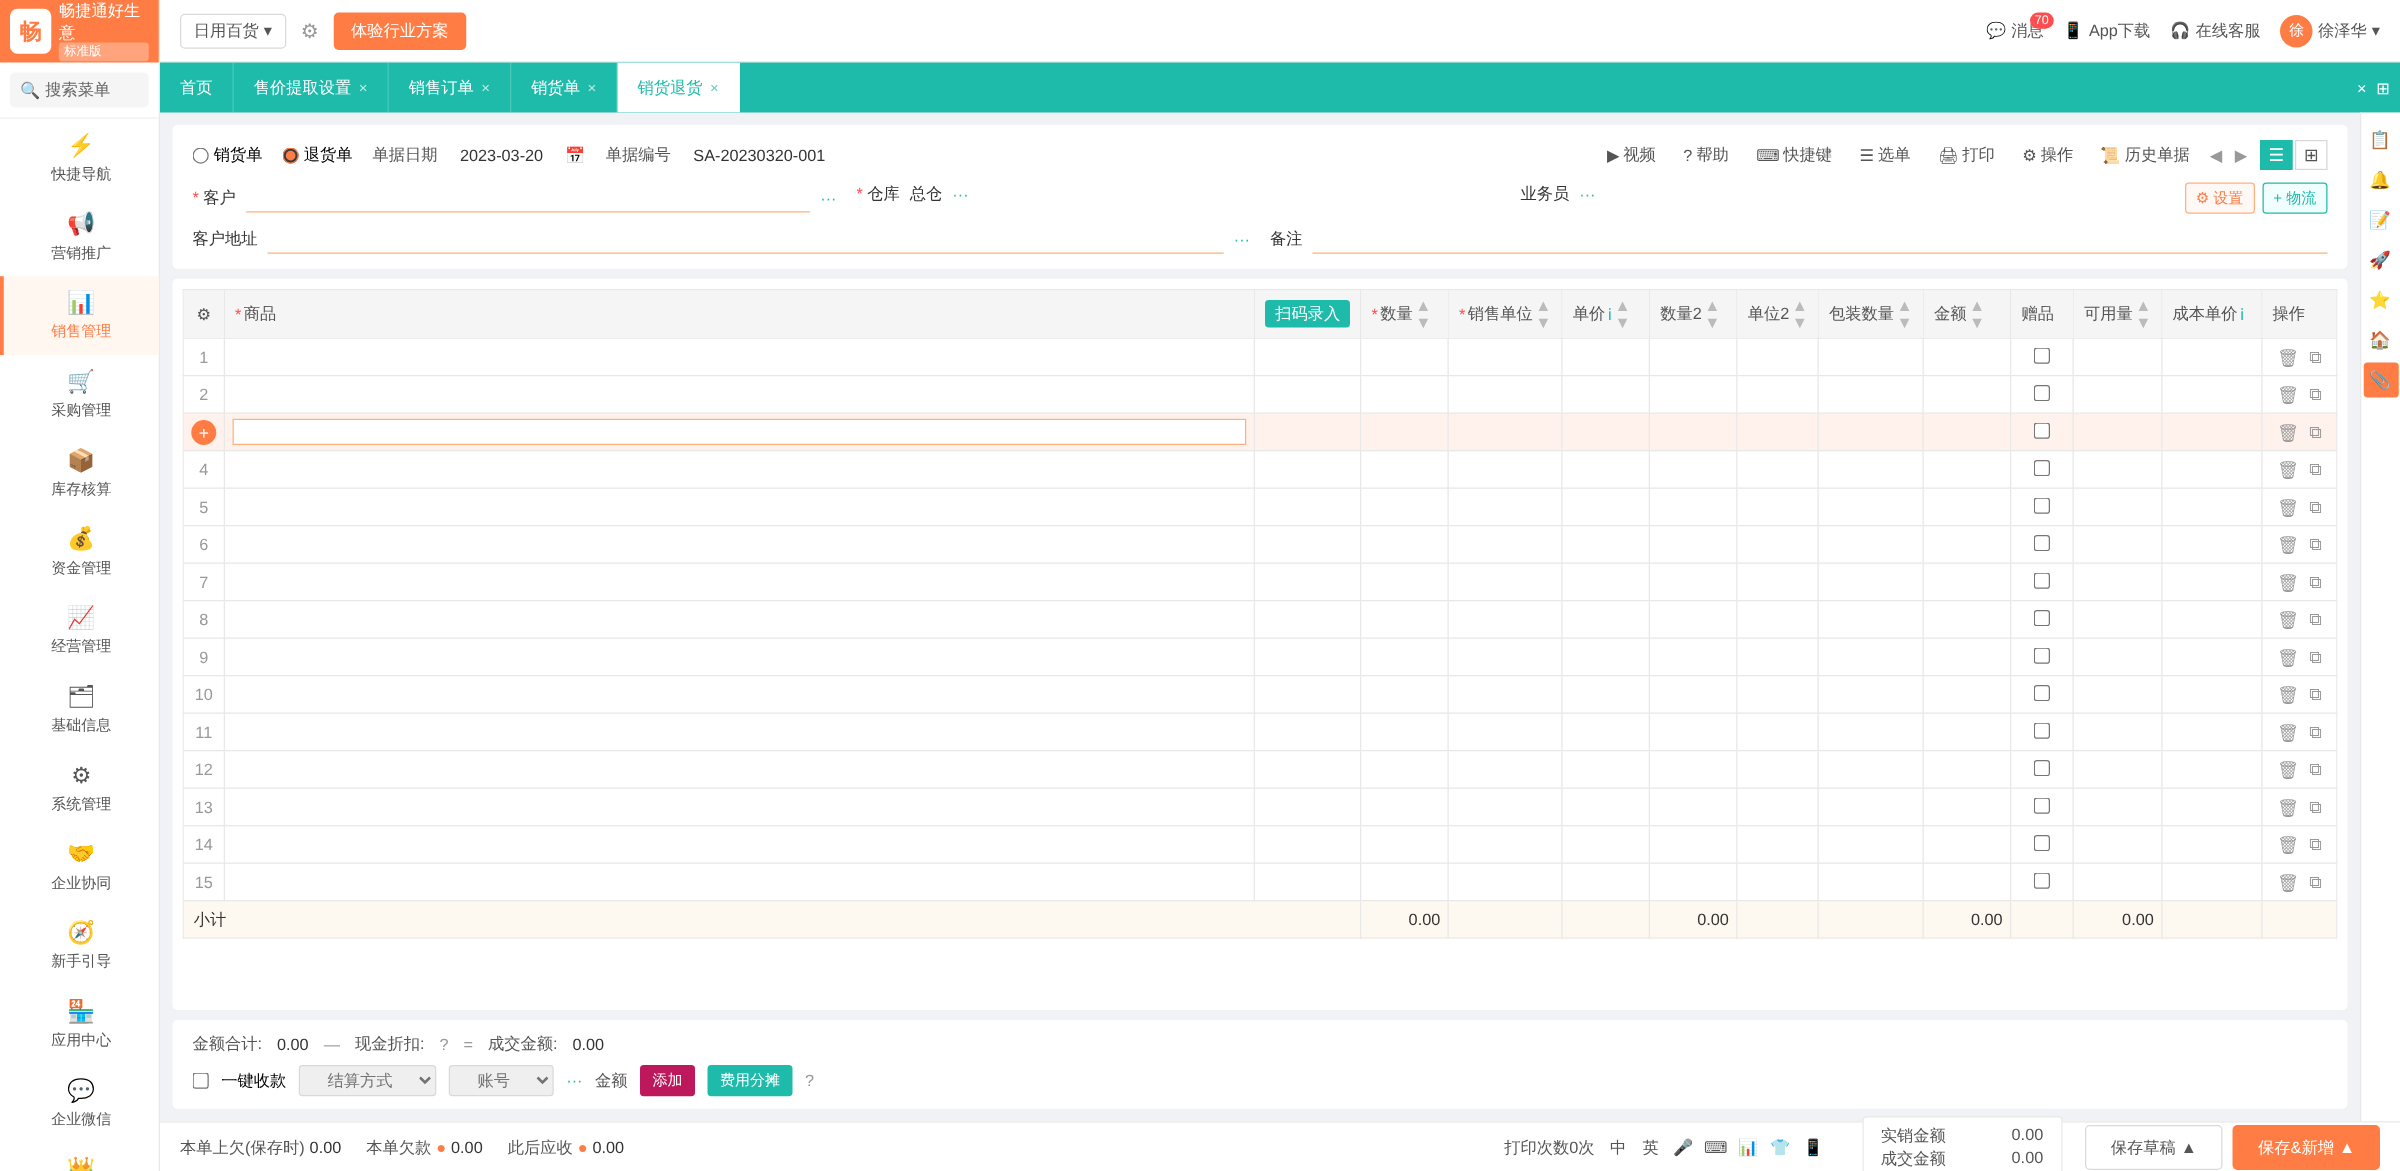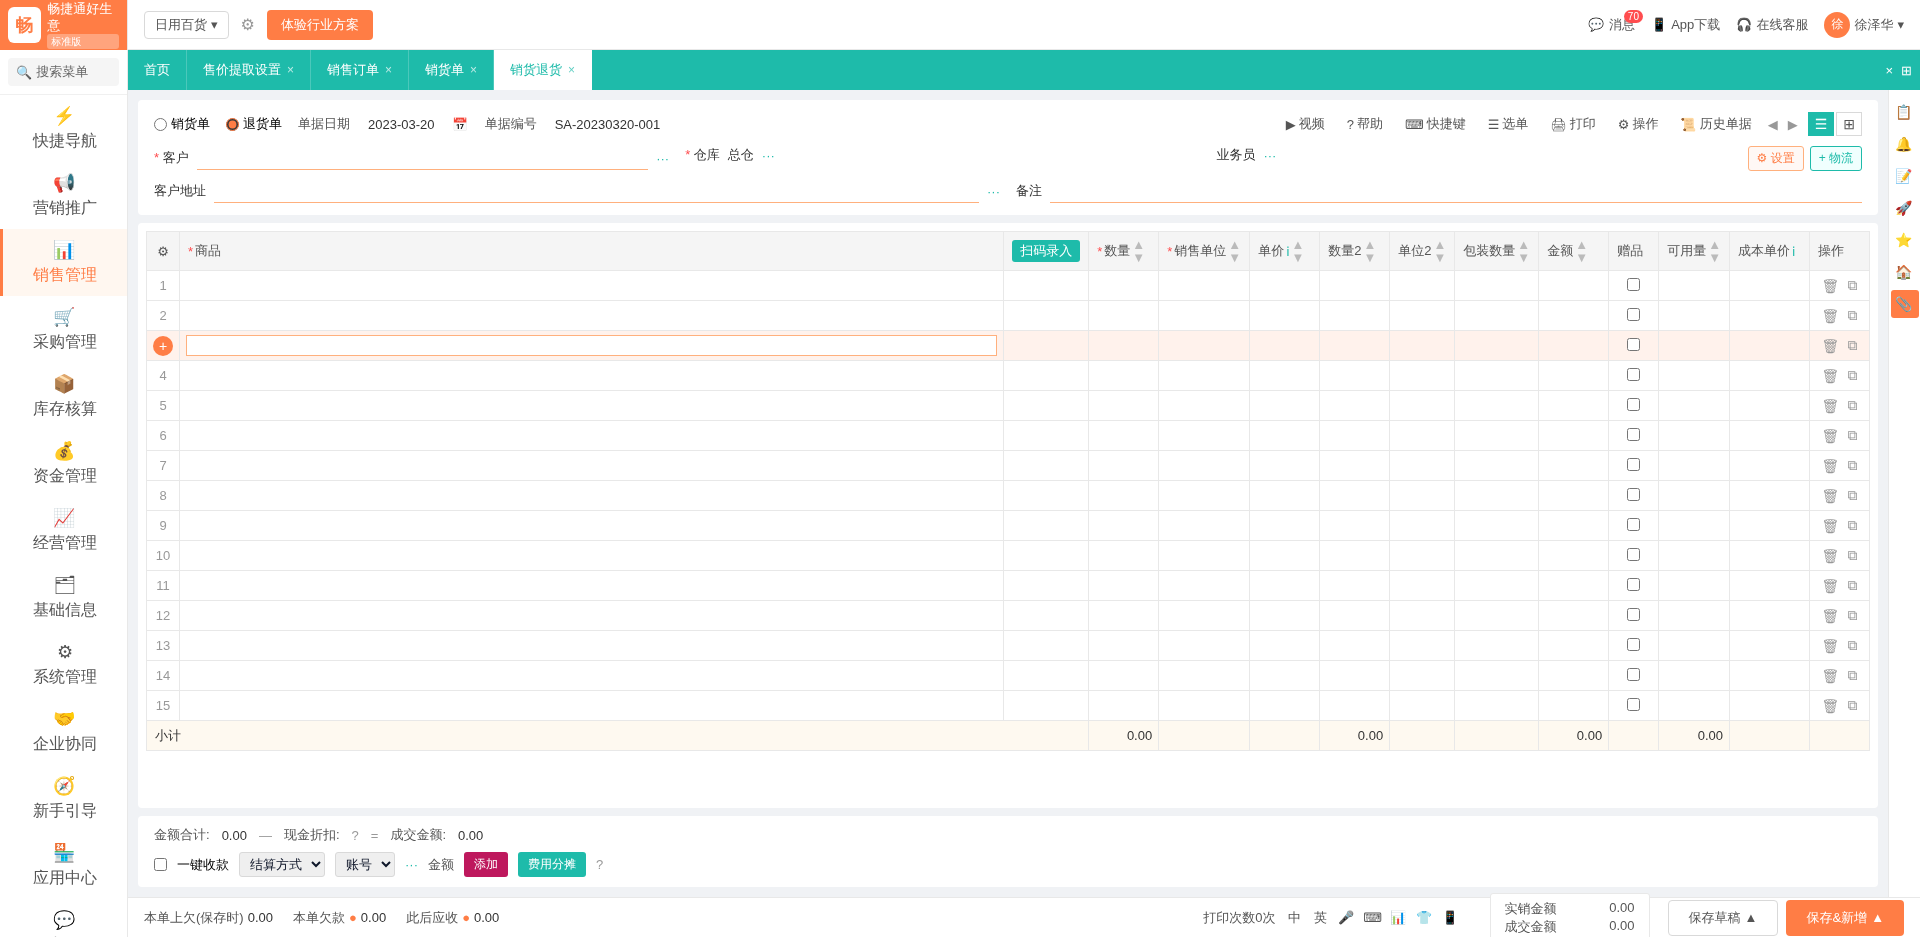--- a/index.html
+++ b/index.html
@@ -16,7 +16,7 @@
     .sidebar-item { display: flex; flex-direction: column; align-items: center; padding: 10px 6px; cursor: pointer; color: #555; gap: 4px; border-left: 3px solid transparent; }
     .sidebar-item.active { background: #fff7f0; color: #ff7d45; border-left: 3px solid #ff7d45; }
     .sidebar-item-icon { font-size: 18px; }
-    .sidebar-item-label { font-size: 16px; text-align: center; }
+    .sidebar-item-label { font-size: 12px; text-align: center; }
 
     
     .main { flex: 1; display: flex; flex-direction: column; overflow: hidden; }

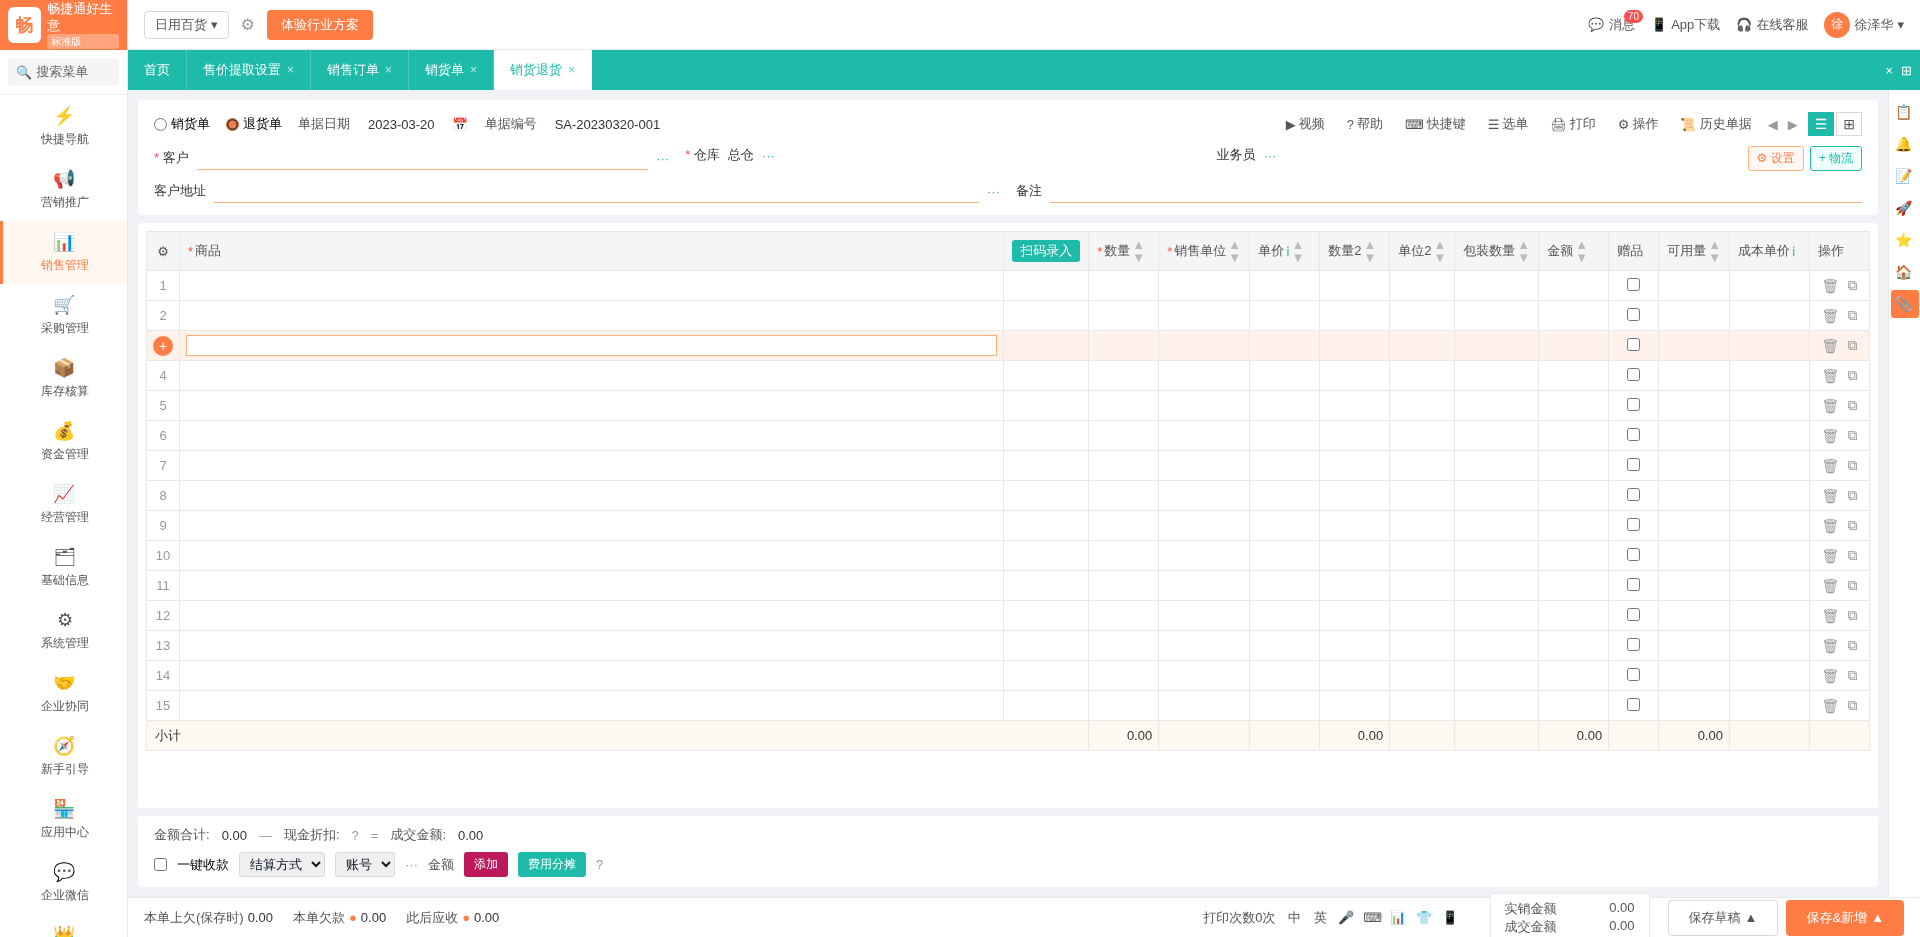--- a/index.html
+++ b/index.html
@@ -97,7 +97,7 @@
     .calc-equal { color: #999; }
     .payment-row { display: flex; align-items: center; gap: 10px; margin-top: 8px; }
     .payment-checkbox { accent-color: #1EBBAA; }
-    .payment-select { border: 1px solid #d9d9d9; padding: 3px 6px; border-radius: 3px; color: #0f172a; outline: none; }
+    .payment-select { border: 1px solid #d9d9d9; padding: 3px 18px; border-radius: 3px; color: #737373; outline: none; }
     .add-btn { background: #be185d; color: #fff; border: none; padding: 4px 10px; border-radius: 3px; cursor: pointer; font-size: 12px; }
     .split-btn { background: #1EBBAA; color: #fff; border: none; padding: 4px 10px; border-radius: 3px; cursor: pointer; font-size: 12px; }
     .help-icon { color: #999; cursor: pointer; }

